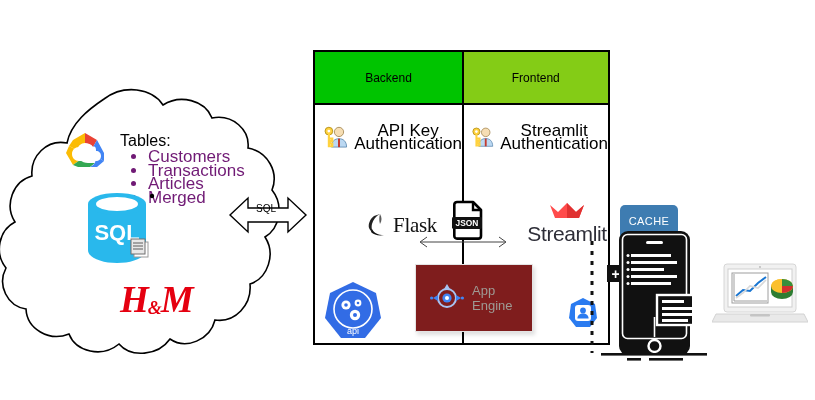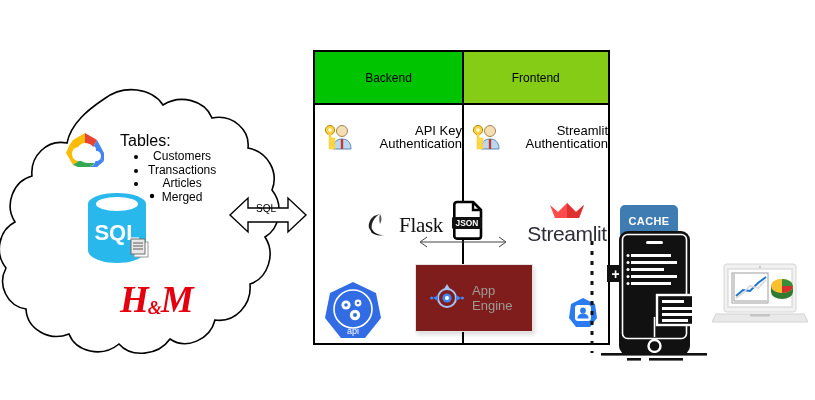--- a/index.html
+++ b/index.html
@@ -63,7 +63,7 @@
   #auth-backend{left:8px;width:139px;}
   #auth-frontend{left:156px;width:137px;}
   .auth-text{
-    font-size:13px;color:#000;line-height:13px;text-align:right;flex:1;
+    font-size:17px;color:#000;line-height:13px;text-align:center;flex:1;
   }
 
   

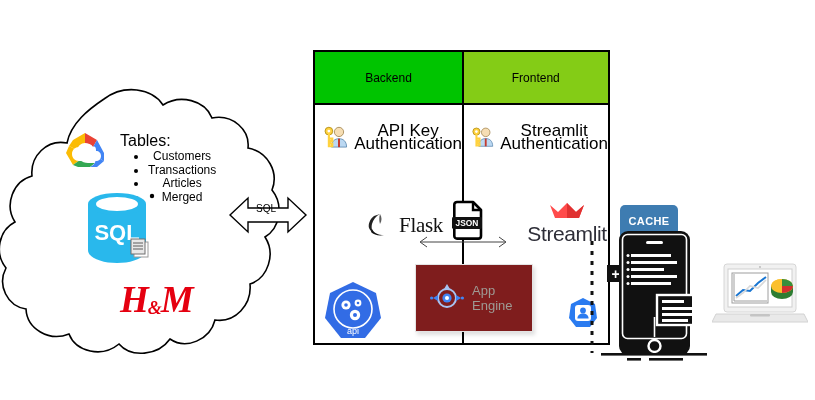--- a/index.html
+++ b/index.html
@@ -21,7 +21,7 @@
   #tables-title{left:120px;top:44px;}
   #tables-list{
     position:absolute;left:132px;top:62px;margin:0;padding:0 0 0 16px;
-    list-style:disc;font-size:12px;color:#000000;line-height:13.5px;text-align:center;
+    list-style:disc;font-size:17px;color:#701a75;line-height:13.5px;
   }
   #tables-list li{padding:0;margin:0;}
 

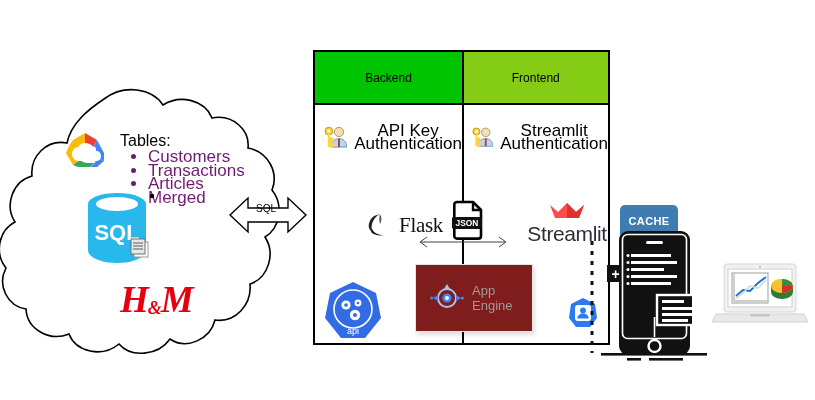--- a/index.html
+++ b/index.html
@@ -68,7 +68,7 @@
 
   
   #flask-logo{
-    position:absolute;left:52px;top:160px;display:flex;align-items:center;gap:12px;
+    position:absolute;left:52px;top:160px;display:flex;align-items:center;gap:6px;
   }
   #flask-word{
     font-family:"Liberation Serif", serif;font-size:21px;color:#111;

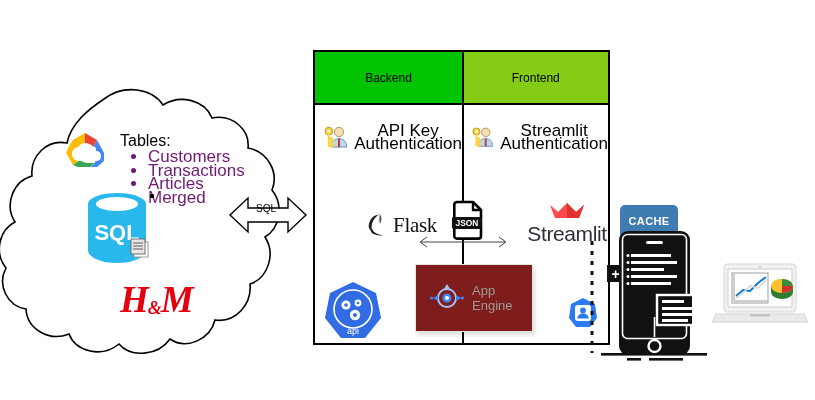--- a/index.html
+++ b/index.html
@@ -102,7 +102,7 @@
     display:flex;align-items:center;justify-content:center;
   }
   #cache-text{
-    color:#fff;font-size:11px;font-weight:bold;letter-spacing:0.4px;
+    color:#fff;font-size:11px;font-weight:normal;letter-spacing:0.4px;
   }
   #dashed-line{position:absolute;left:-12px;top:36px;}
   #plus-box{

